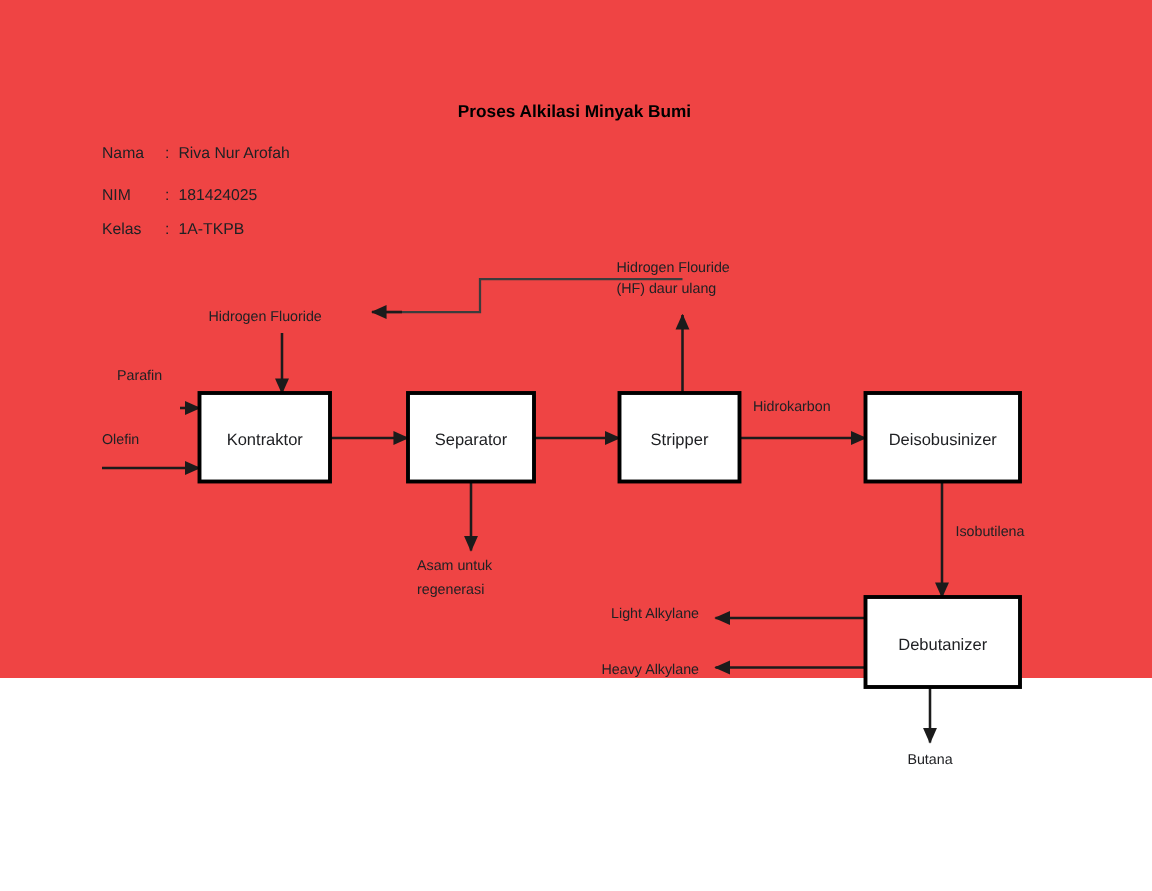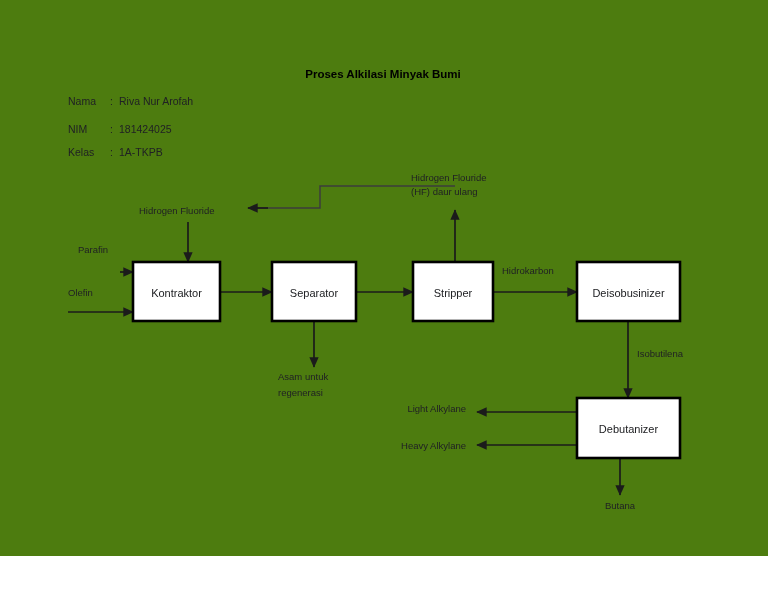--- a/index.html
+++ b/index.html
@@ -18,8 +18,8 @@
   #page {
     position: relative;
     width: 768px;
-    height: 556px;
-    background: #4d7c0f;
+    height: 452px;
+    background: #ef4444;
   }
   #diagram {
     position: absolute;

